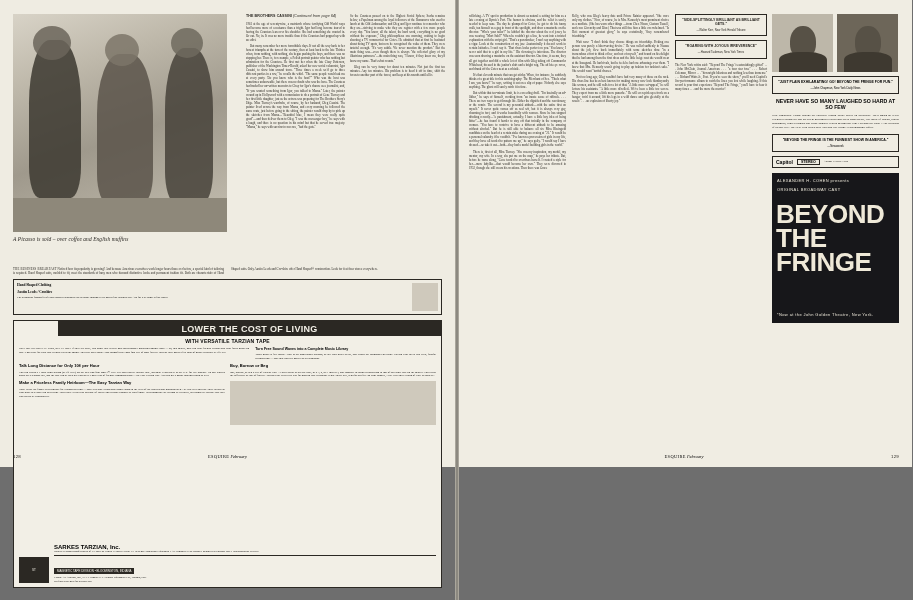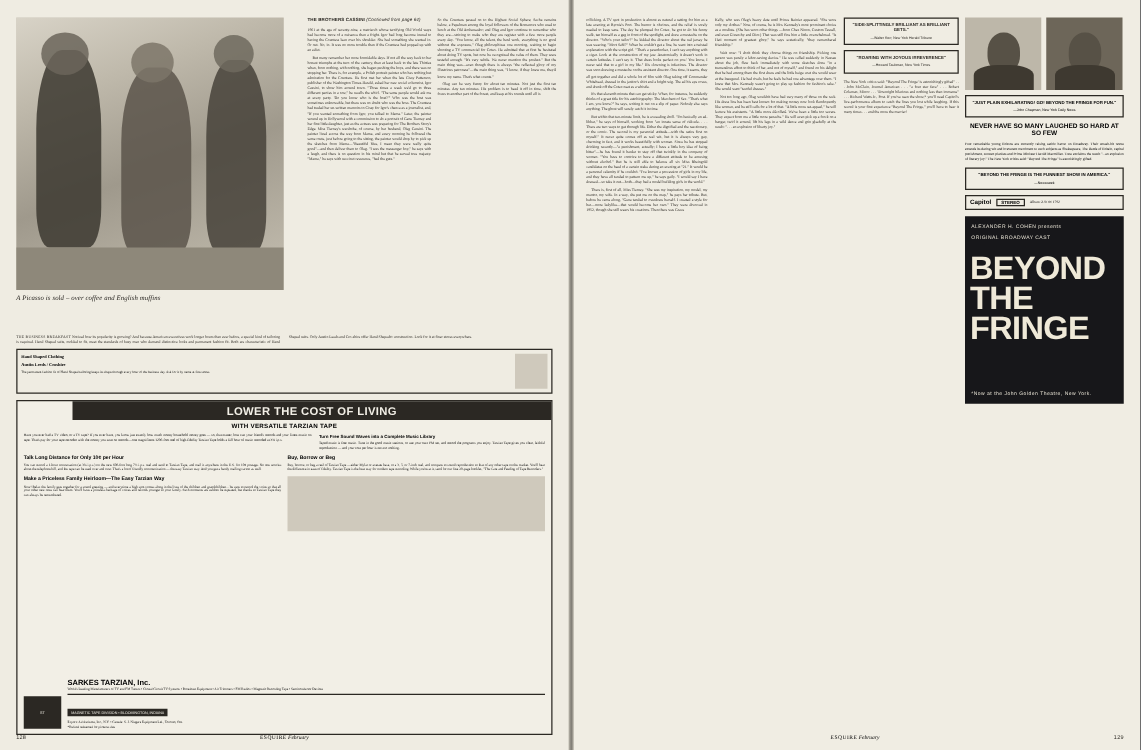--- a/index.html
+++ b/index.html
@@ -17,7 +17,7 @@
   }
   .page{
     position:relative;
-    width:456px;height:600px;
+    width:456px;height:467px;
     background:#efece2;
     box-sizing:border-box;
     padding:14px 13px 22px 13px;

